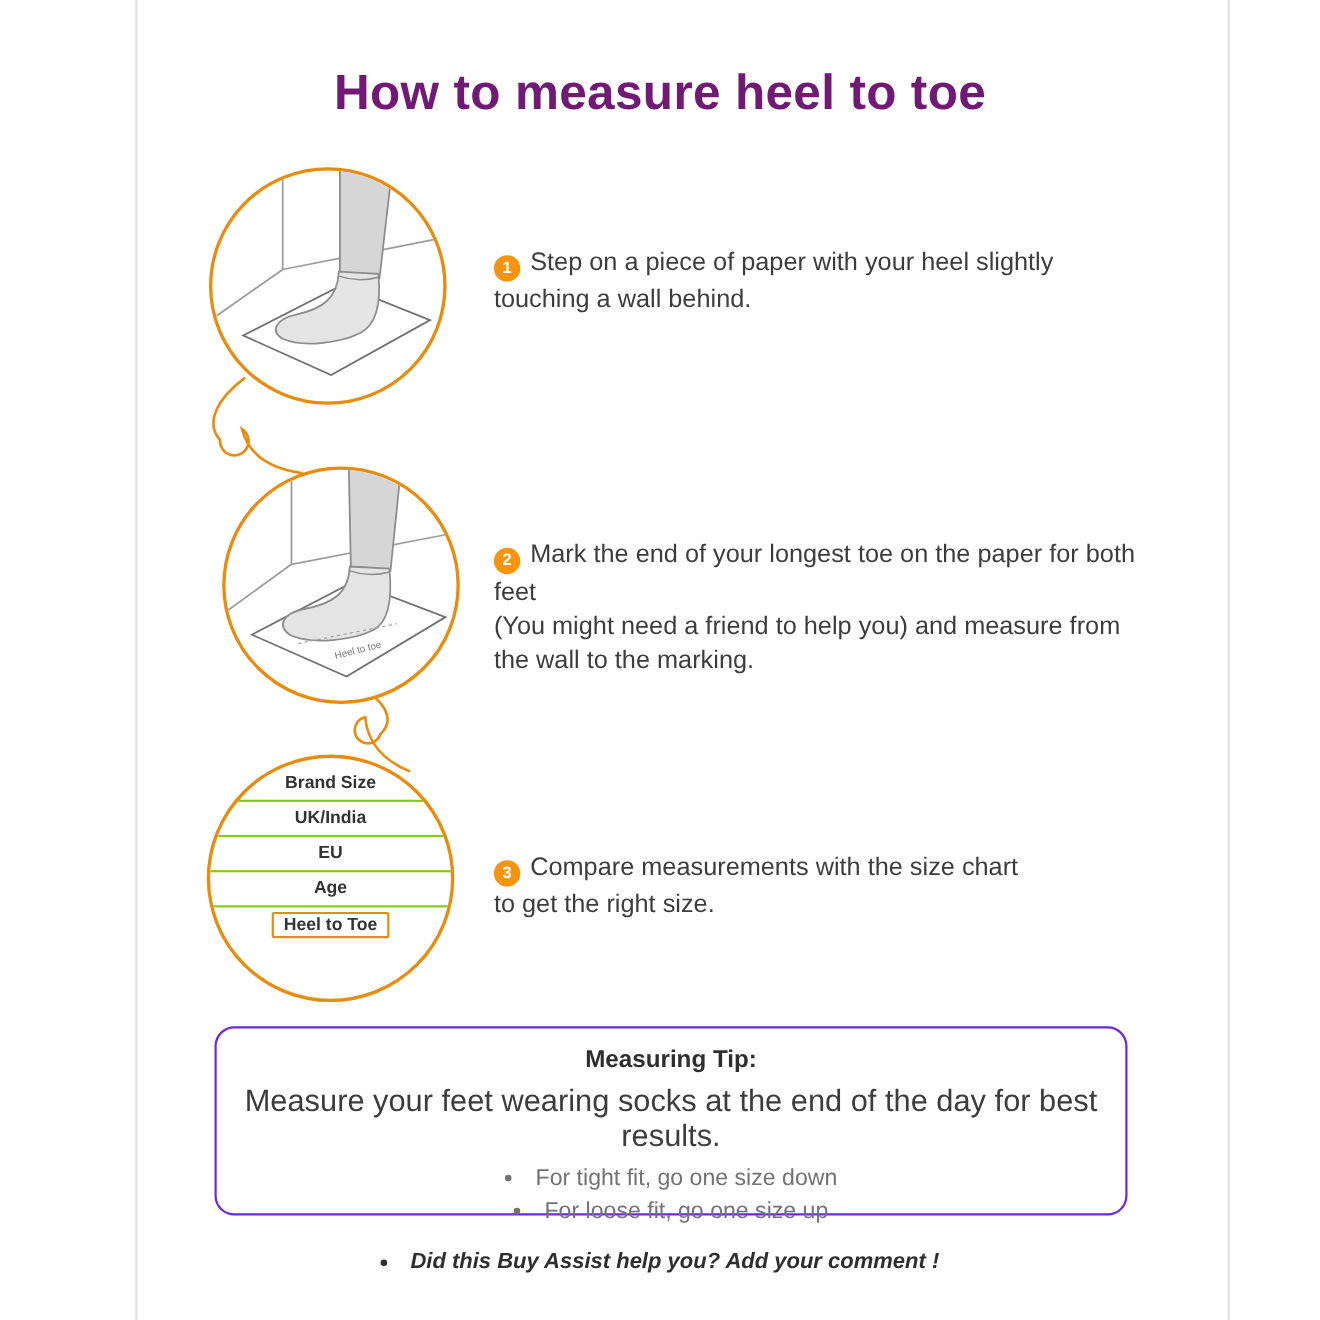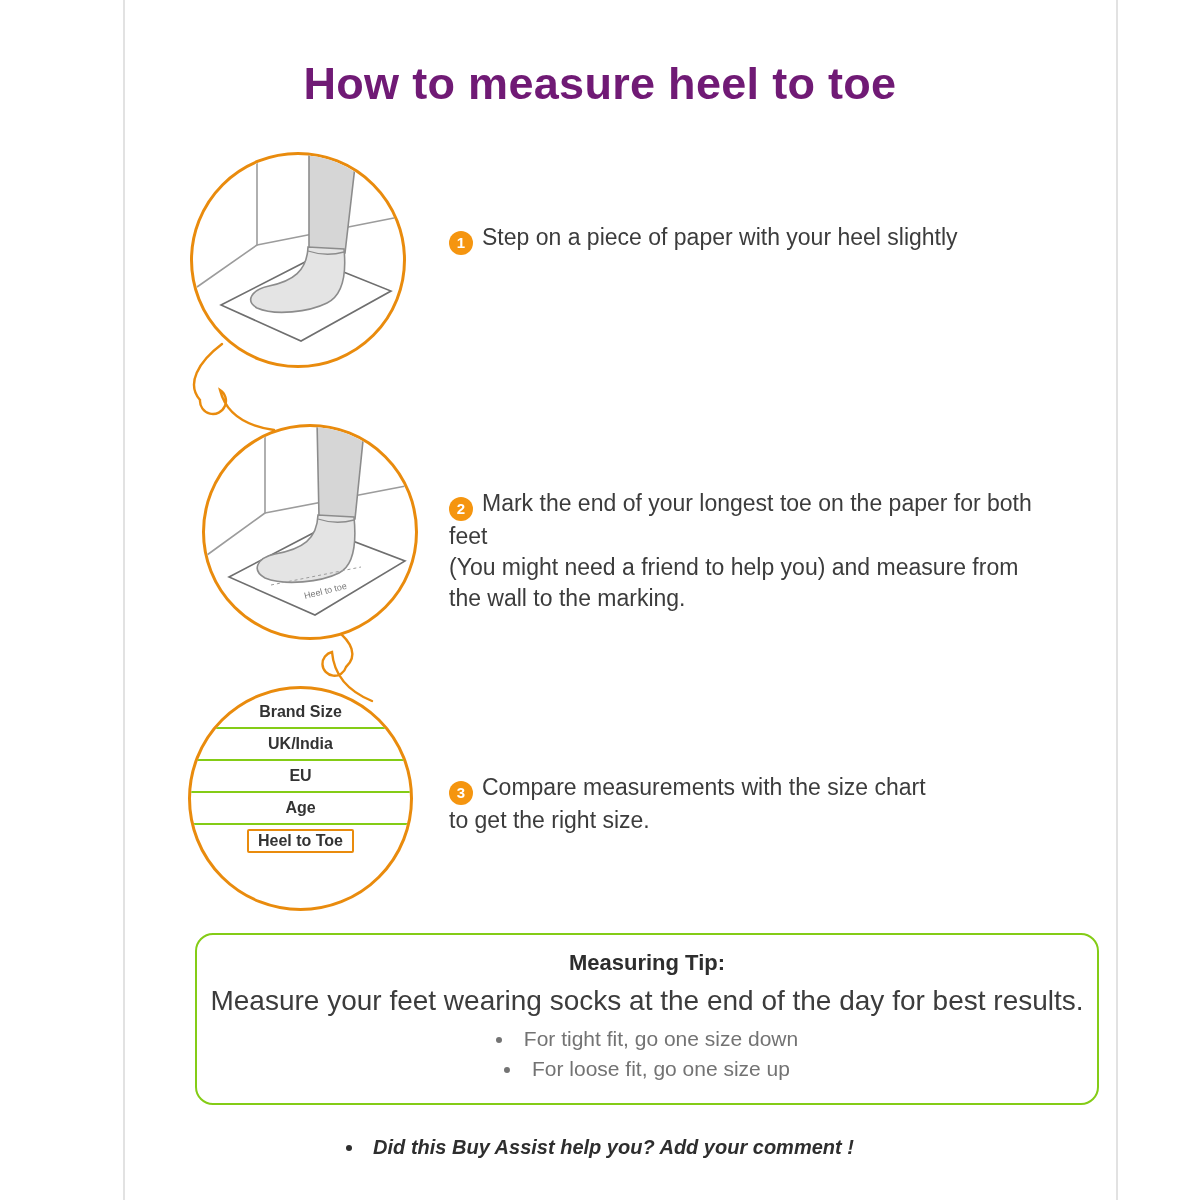--- a/index.html
+++ b/index.html
@@ -83,6 +83,7 @@
 
   <div class="step step1">
     <span class="badge">1</span><span>Step on a piece of paper with your heel slightly</span>
+    <div>touching a wall behind.</div>
   </div>
 
   <div class="circle c2">

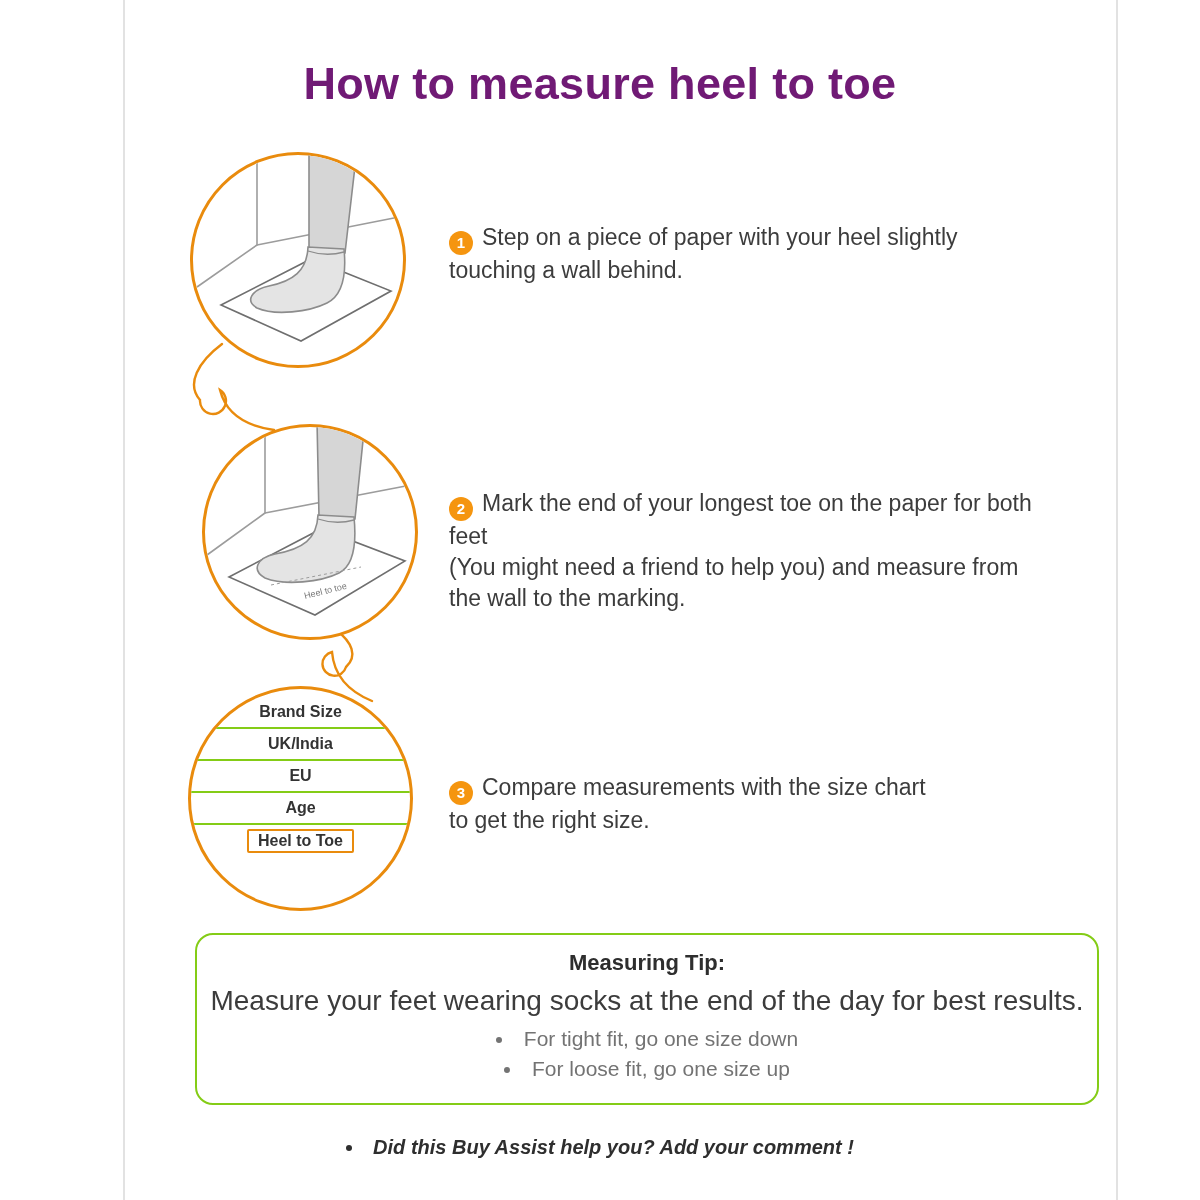--- a/index.html
+++ b/index.html
@@ -36,8 +36,8 @@
   .chart-row.last { border-bottom:none; }
   .hl-box { border:2px solid var(--accent,#e98b0d); border-radius:2px; padding:1px 9px; }
 
-  .tipbox { position:absolute; left:195px; top:933px; width:904px; height:172px;
-            border:2px solid #84cc16; border-radius:18px; background:#ffffff;
+  .tipbox { position:absolute; left:195px; top:933px; width:830px; height:172px;
+            border:2px solid #6d28d9; border-radius:18px; background:#ffffff;
             text-align:center; padding-top:15px; }
   .tip-title { font-size:22px; font-weight:bold; color:#2e2e2e; margin-bottom:9px; }
   .tip-line { font-size:28px; color:#3c3c3c; margin-bottom:7px; }

